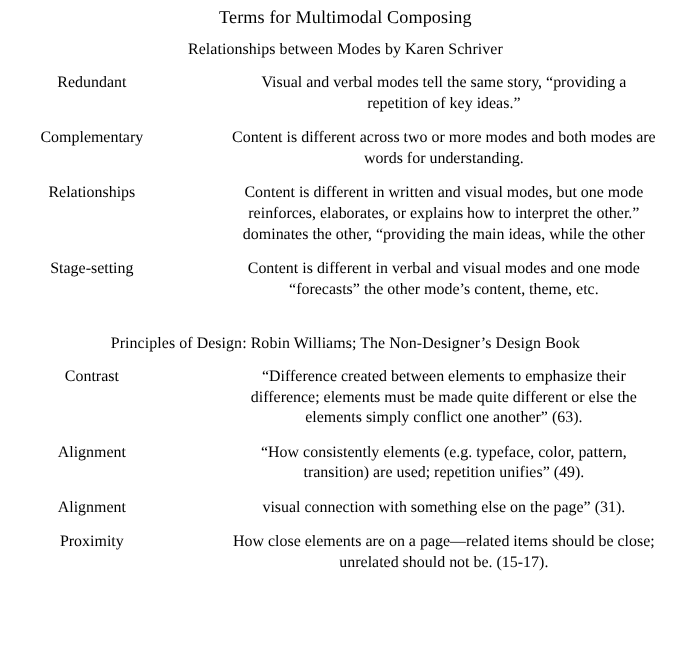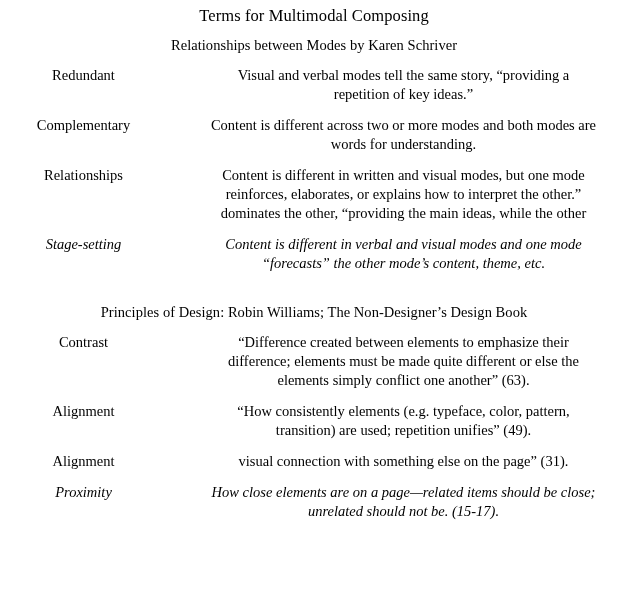--- a/index.html
+++ b/index.html
@@ -48,7 +48,6 @@
   }
   .entry:last-child {
     margin-bottom: 0;
-    font-style: italic;
   }
   .entry-term {
     flex: 0 0 143px;

